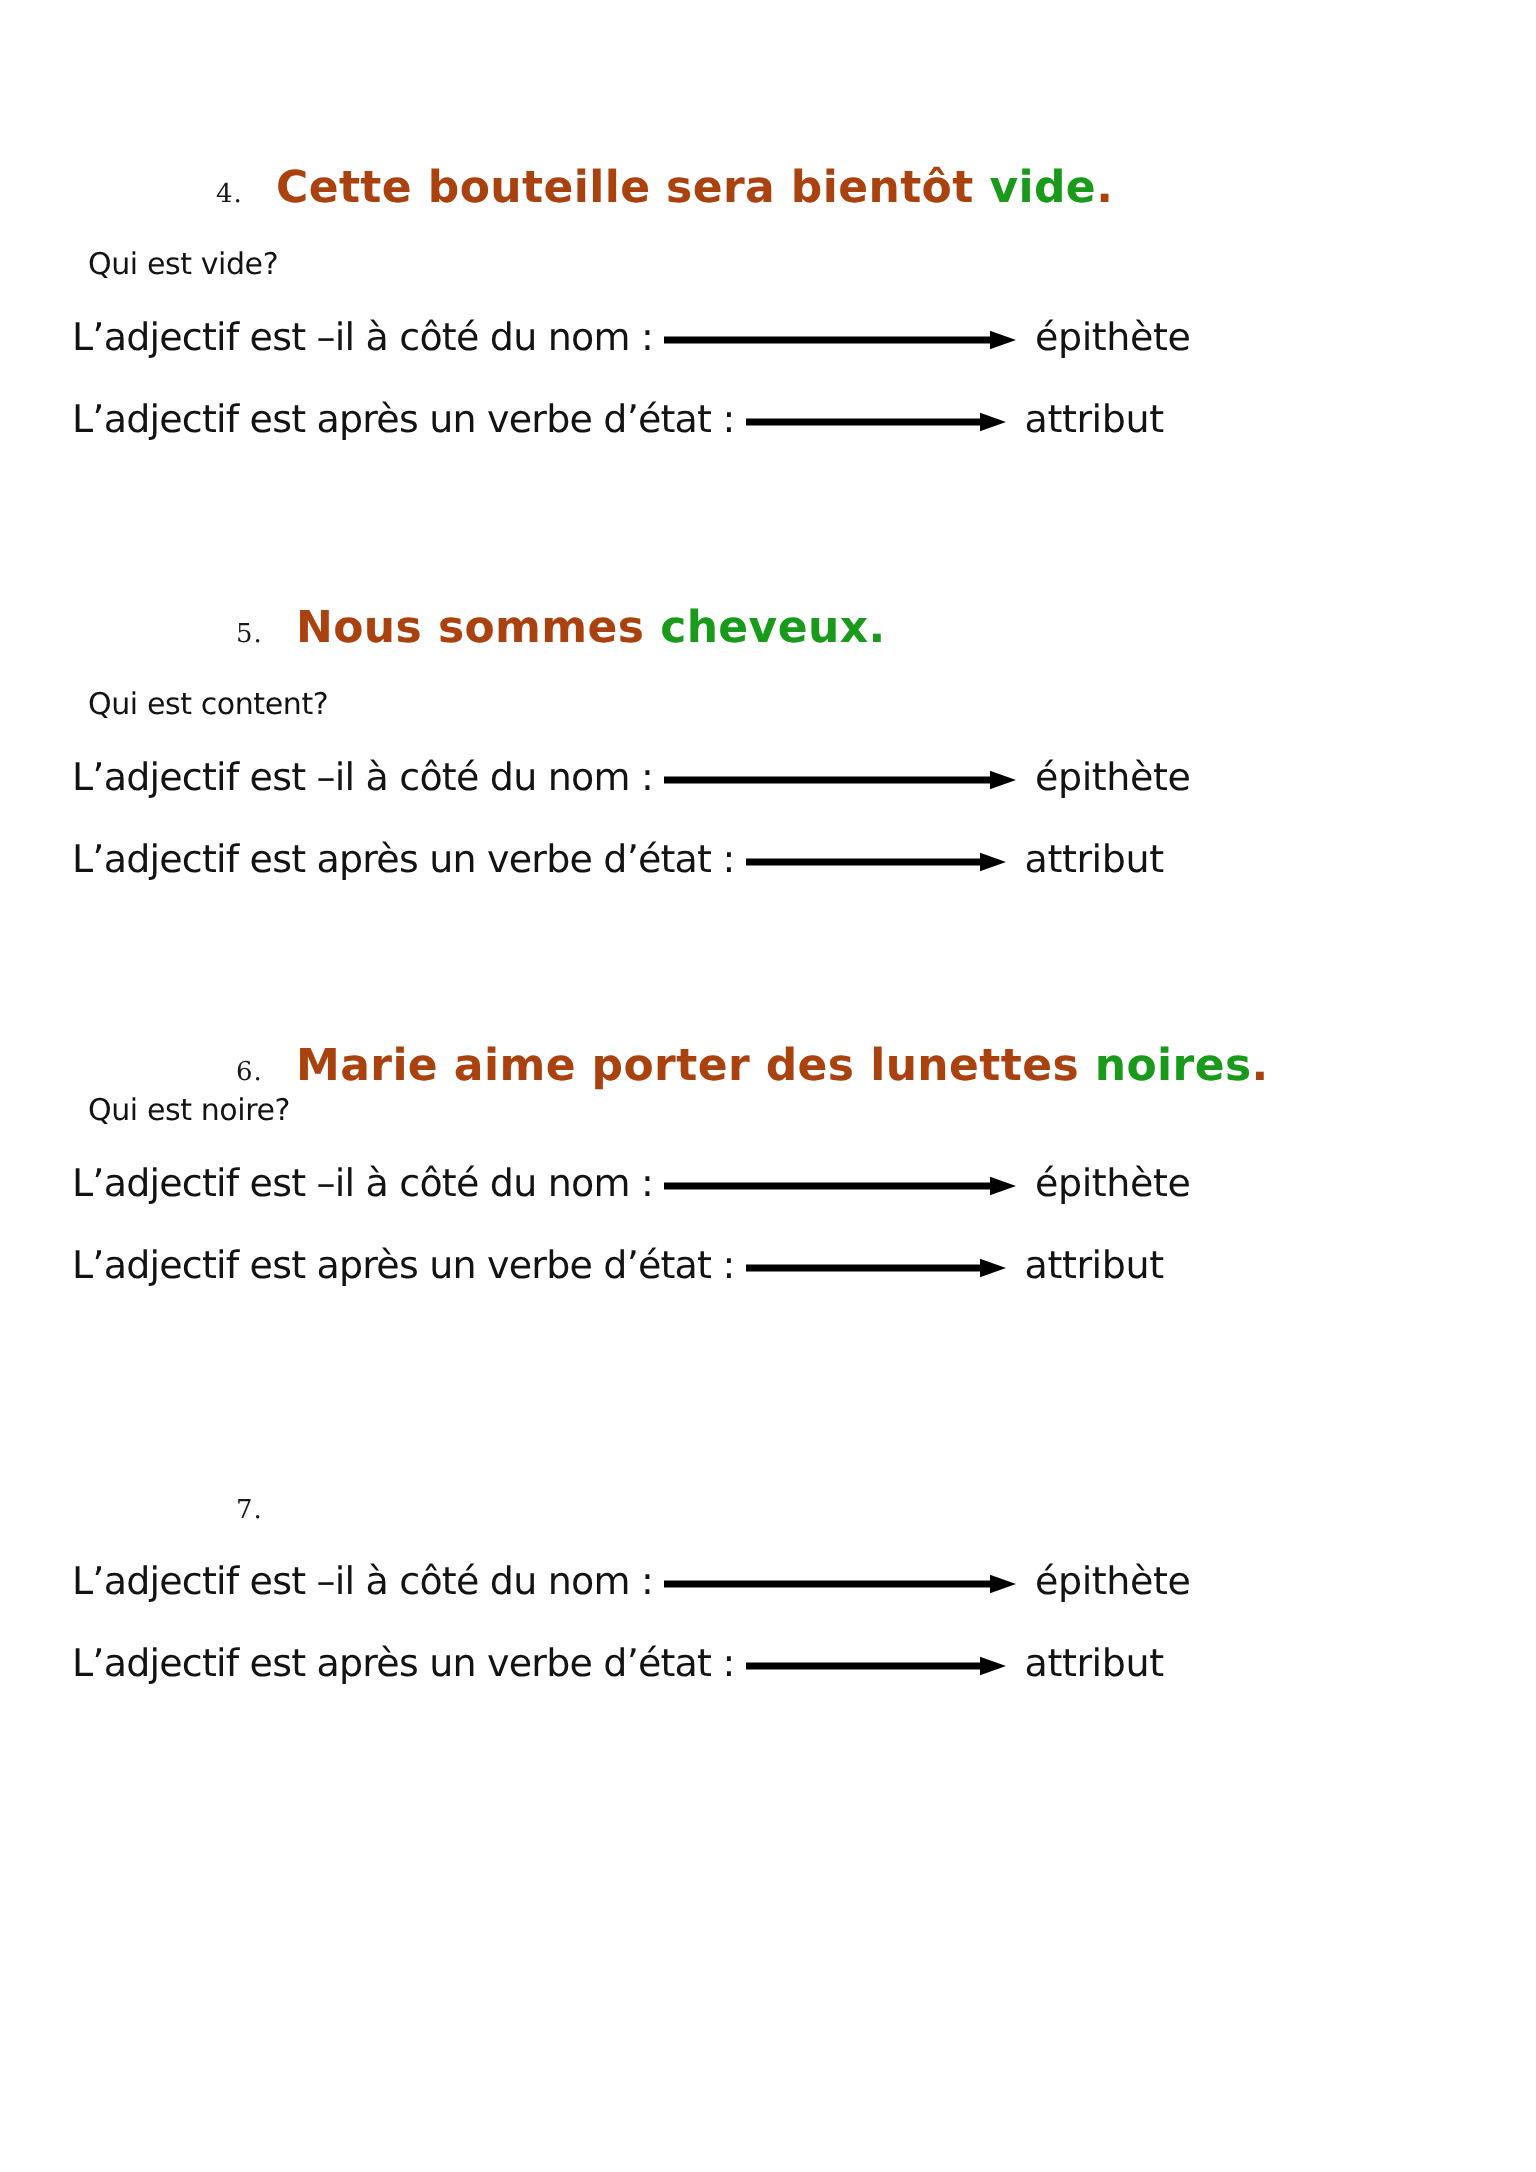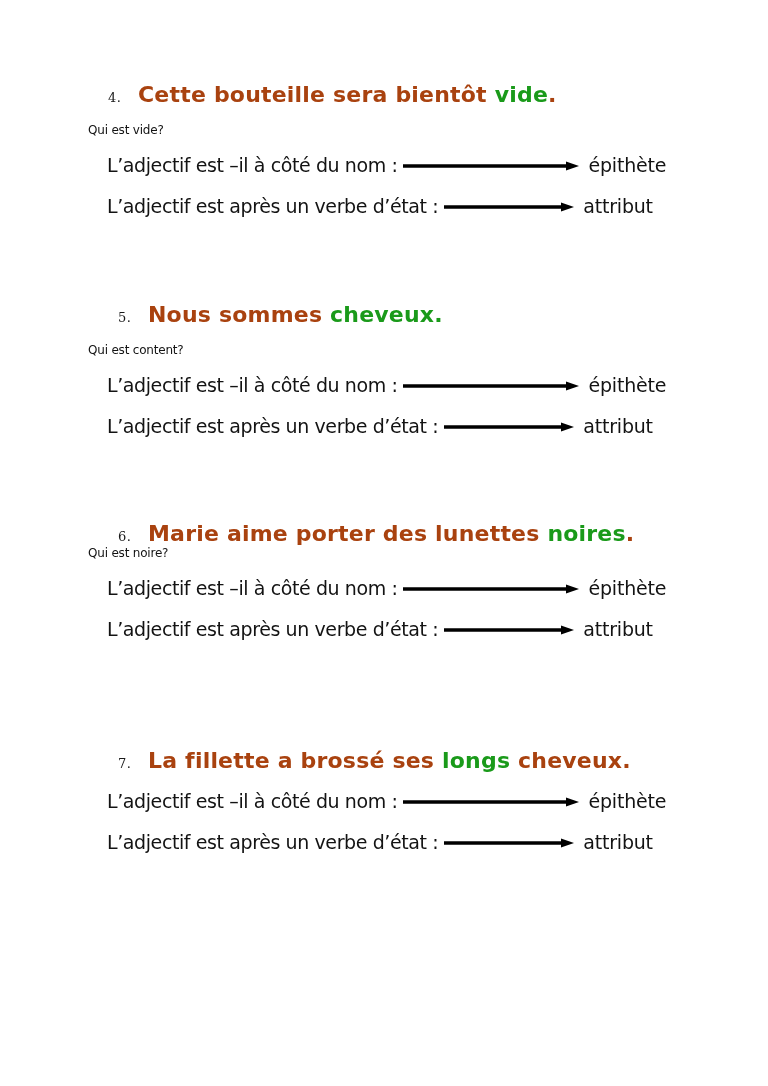--- a/index.html
+++ b/index.html
@@ -57,9 +57,9 @@
 
   
   .question {
-    padding-left: 88px;
+    padding-left: 44px;
     font-family: "DejaVu Sans", sans-serif;
-    font-size: 12px;
+    font-size: 15px;
     color: #131313;
     letter-spacing: -0.2px;
     white-space: nowrap;

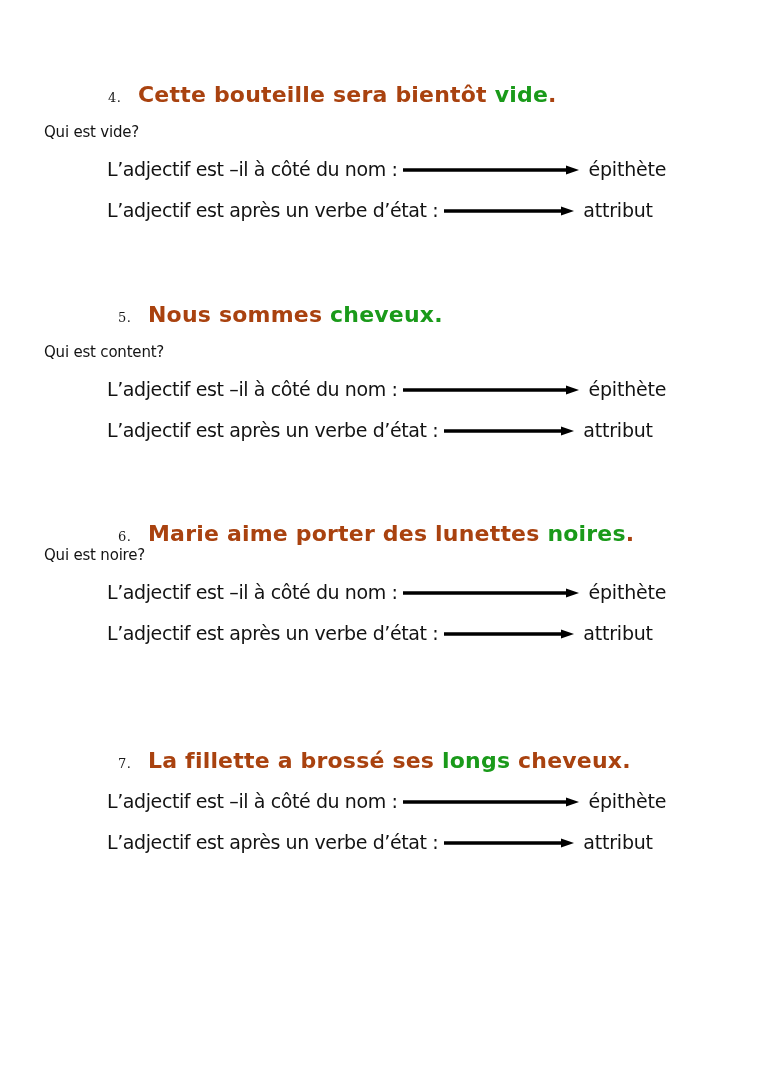--- a/index.html
+++ b/index.html
@@ -67,7 +67,7 @@
 
   
   .rule-row {
-    padding-left: 107px;
+    padding-left: 36px;
     display: flex;
     align-items: center;
     white-space: nowrap;

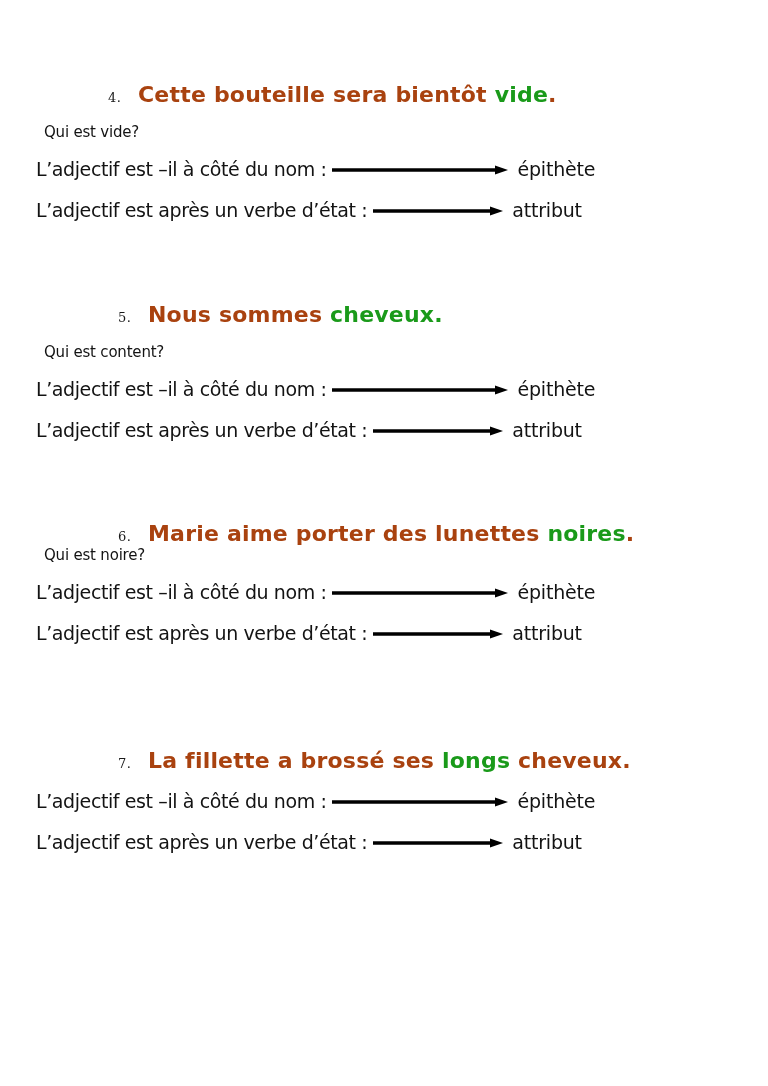--- a/index.html
+++ b/index.html
@@ -169,7 +169,6 @@
     <div class="exercise" style="top: 748px;">
       <div class="heading-row" style="padding-left: 118px;">
         <span class="ex-number">7.</span>
-        <span class="sentence"><span class="seg-brown">La fillette a brossé ses </span><span class="seg-green">longs</span><span class="seg-brown"> cheveux.</span></span>
       </div>
       <div class="rule-row" style="margin-top: 17px;">
         <span class="rule-text">L’adjectif est –il à côté du nom :</span>

